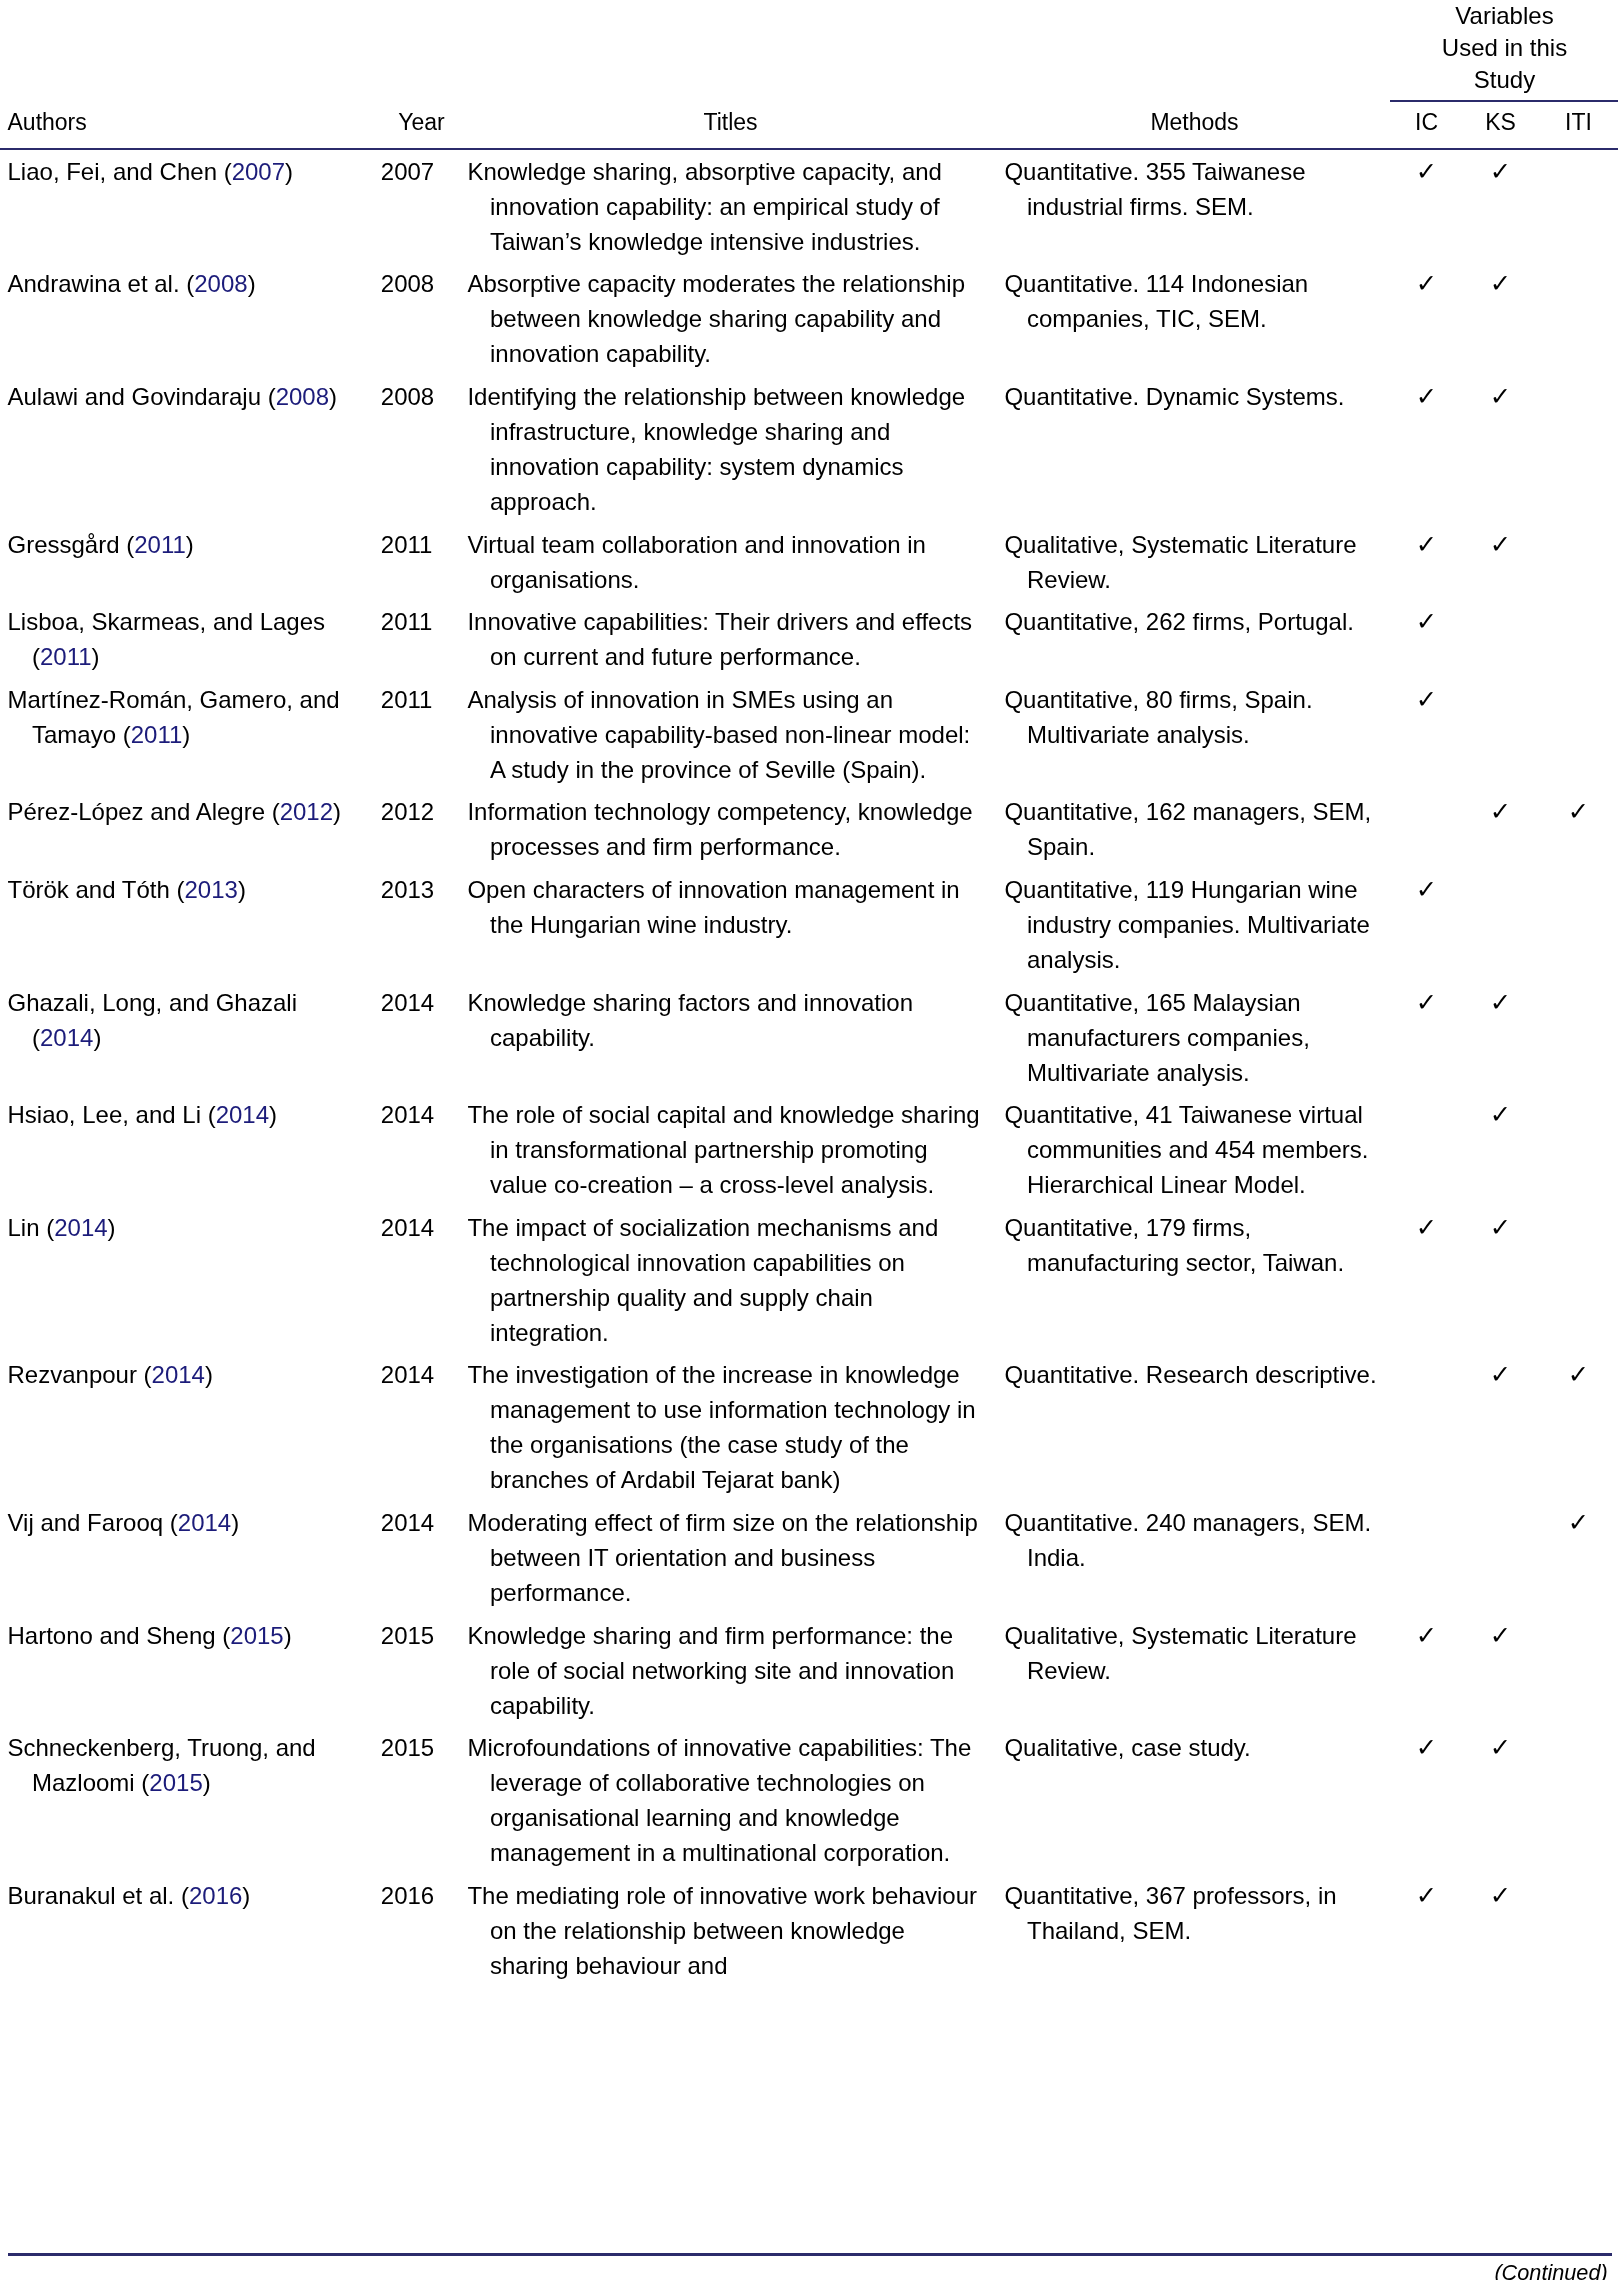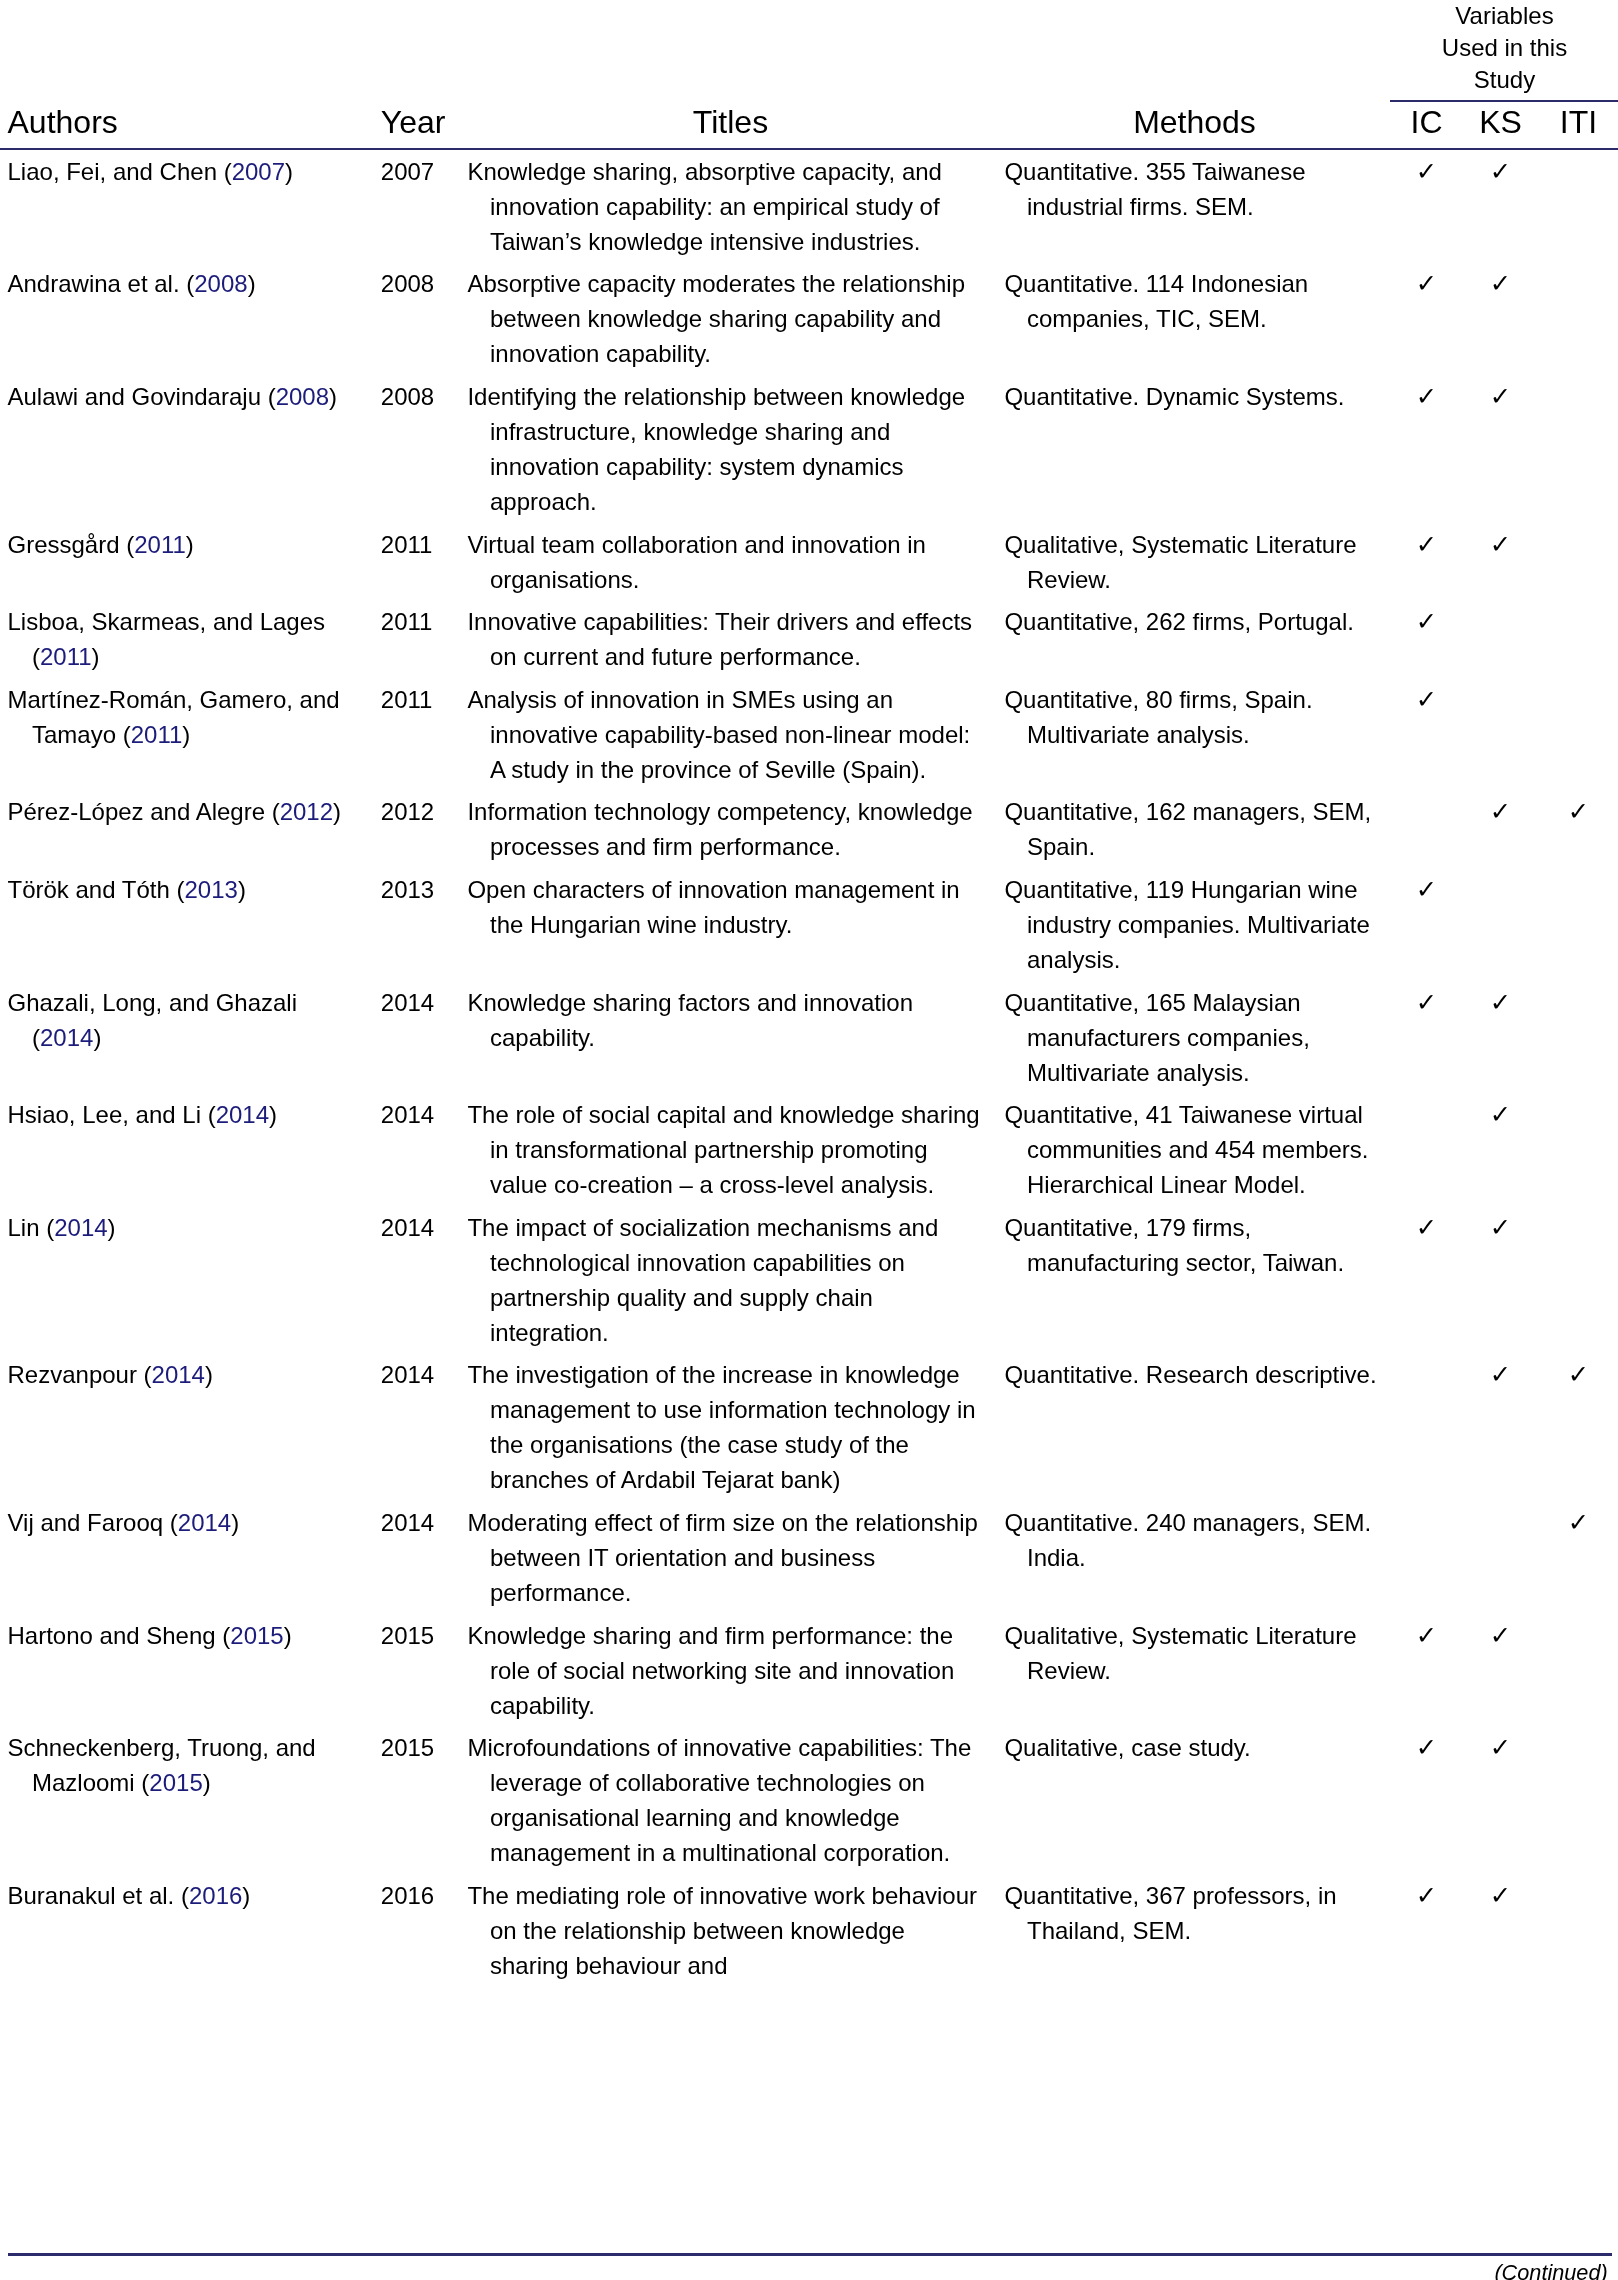--- a/index.html
+++ b/index.html
@@ -57,7 +57,7 @@
   
   thead tr.colhead th {
     font-weight: normal;
-    font-size: 32px;
+    font-size: 23px;
     padding: 2.8px 0 8.5px 0;
     vertical-align: bottom;
     white-space: nowrap;

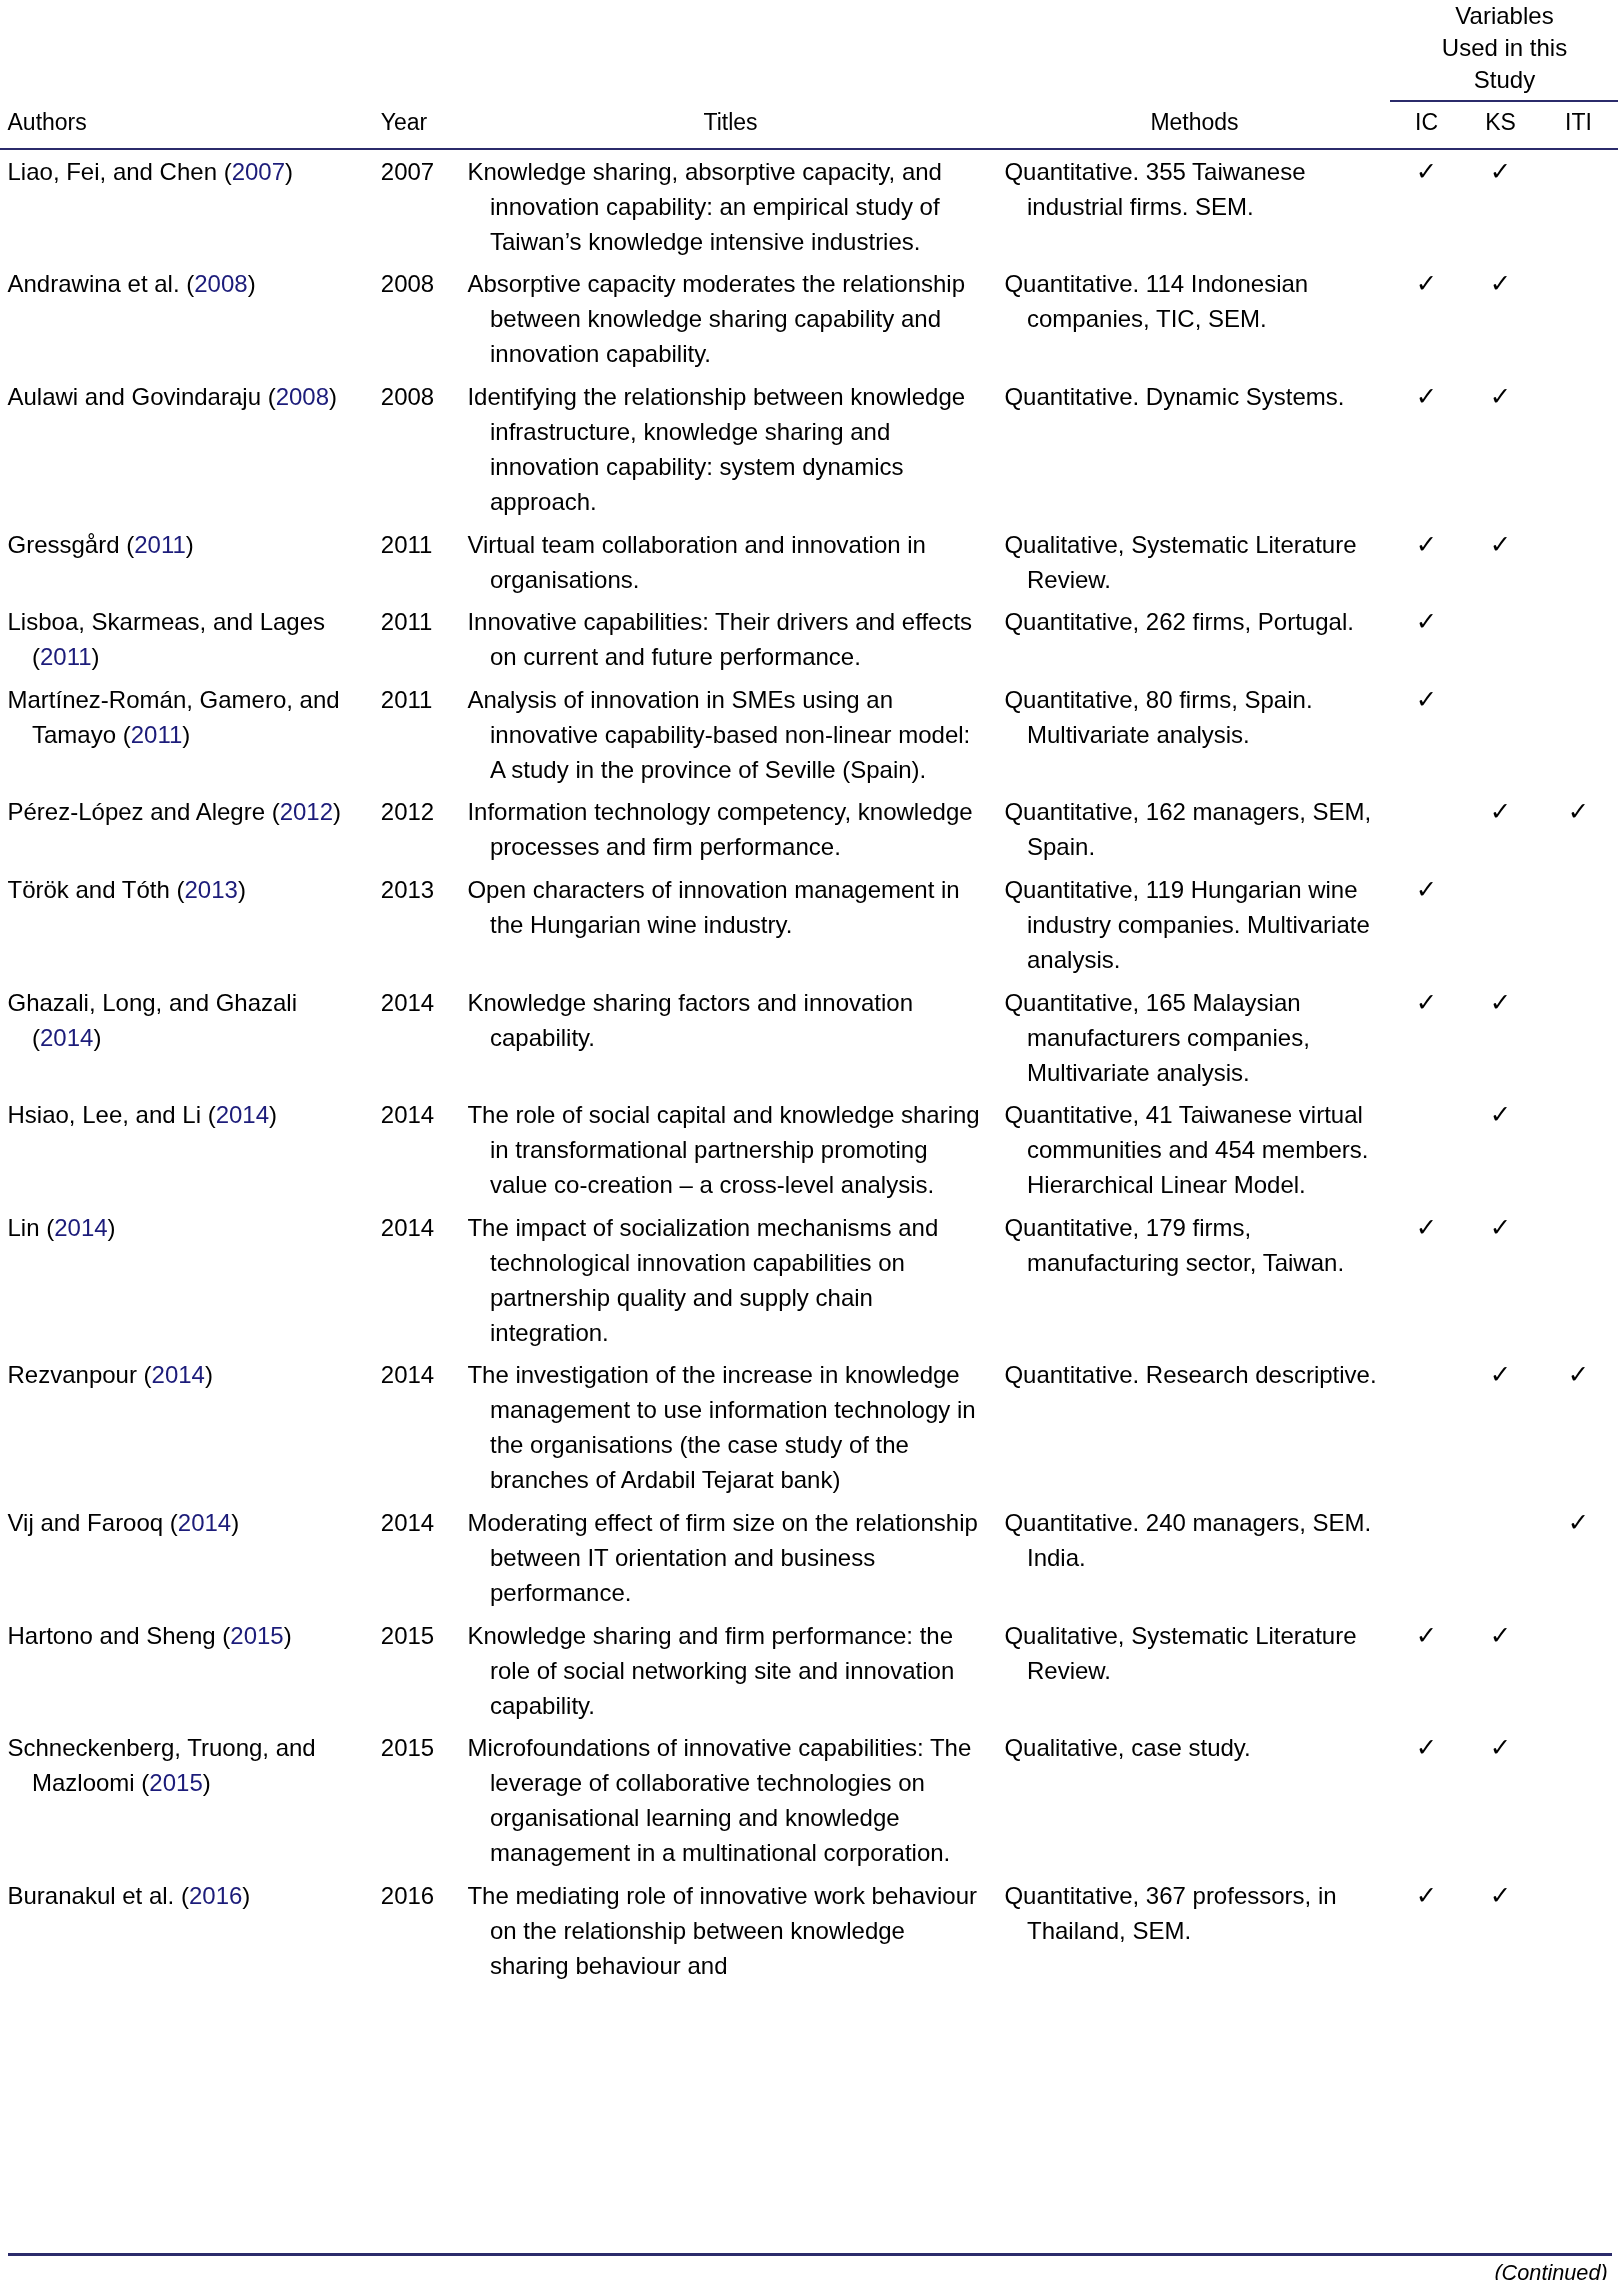--- a/index.html
+++ b/index.html
@@ -64,7 +64,7 @@
   }
   thead tr.colhead { }
   .th-authors { text-align: left;   padding-left: 7.5px !important; }
-  .th-year    { text-align: left;   padding-left: 3.8px !important; }
+  .th-year    { text-align: center;   padding-left: 3.8px !important; }
   .th-titles  { text-align: center; }
   .th-methods { text-align: center; }
   .th-mark    { text-align: center; }

